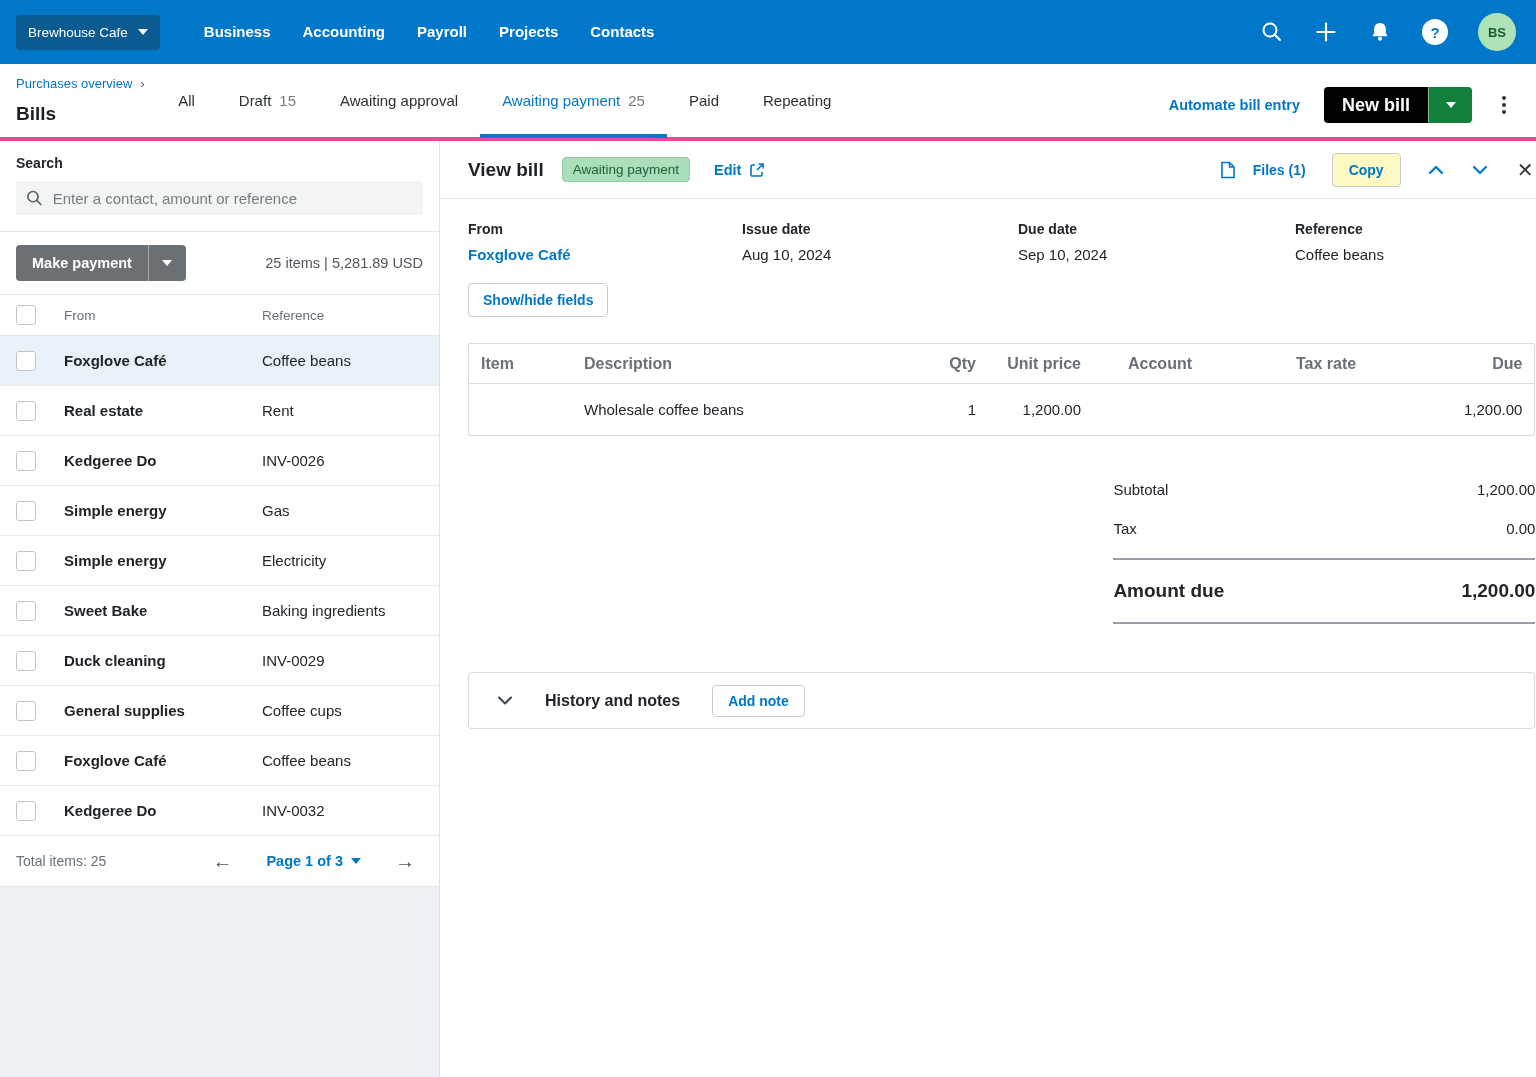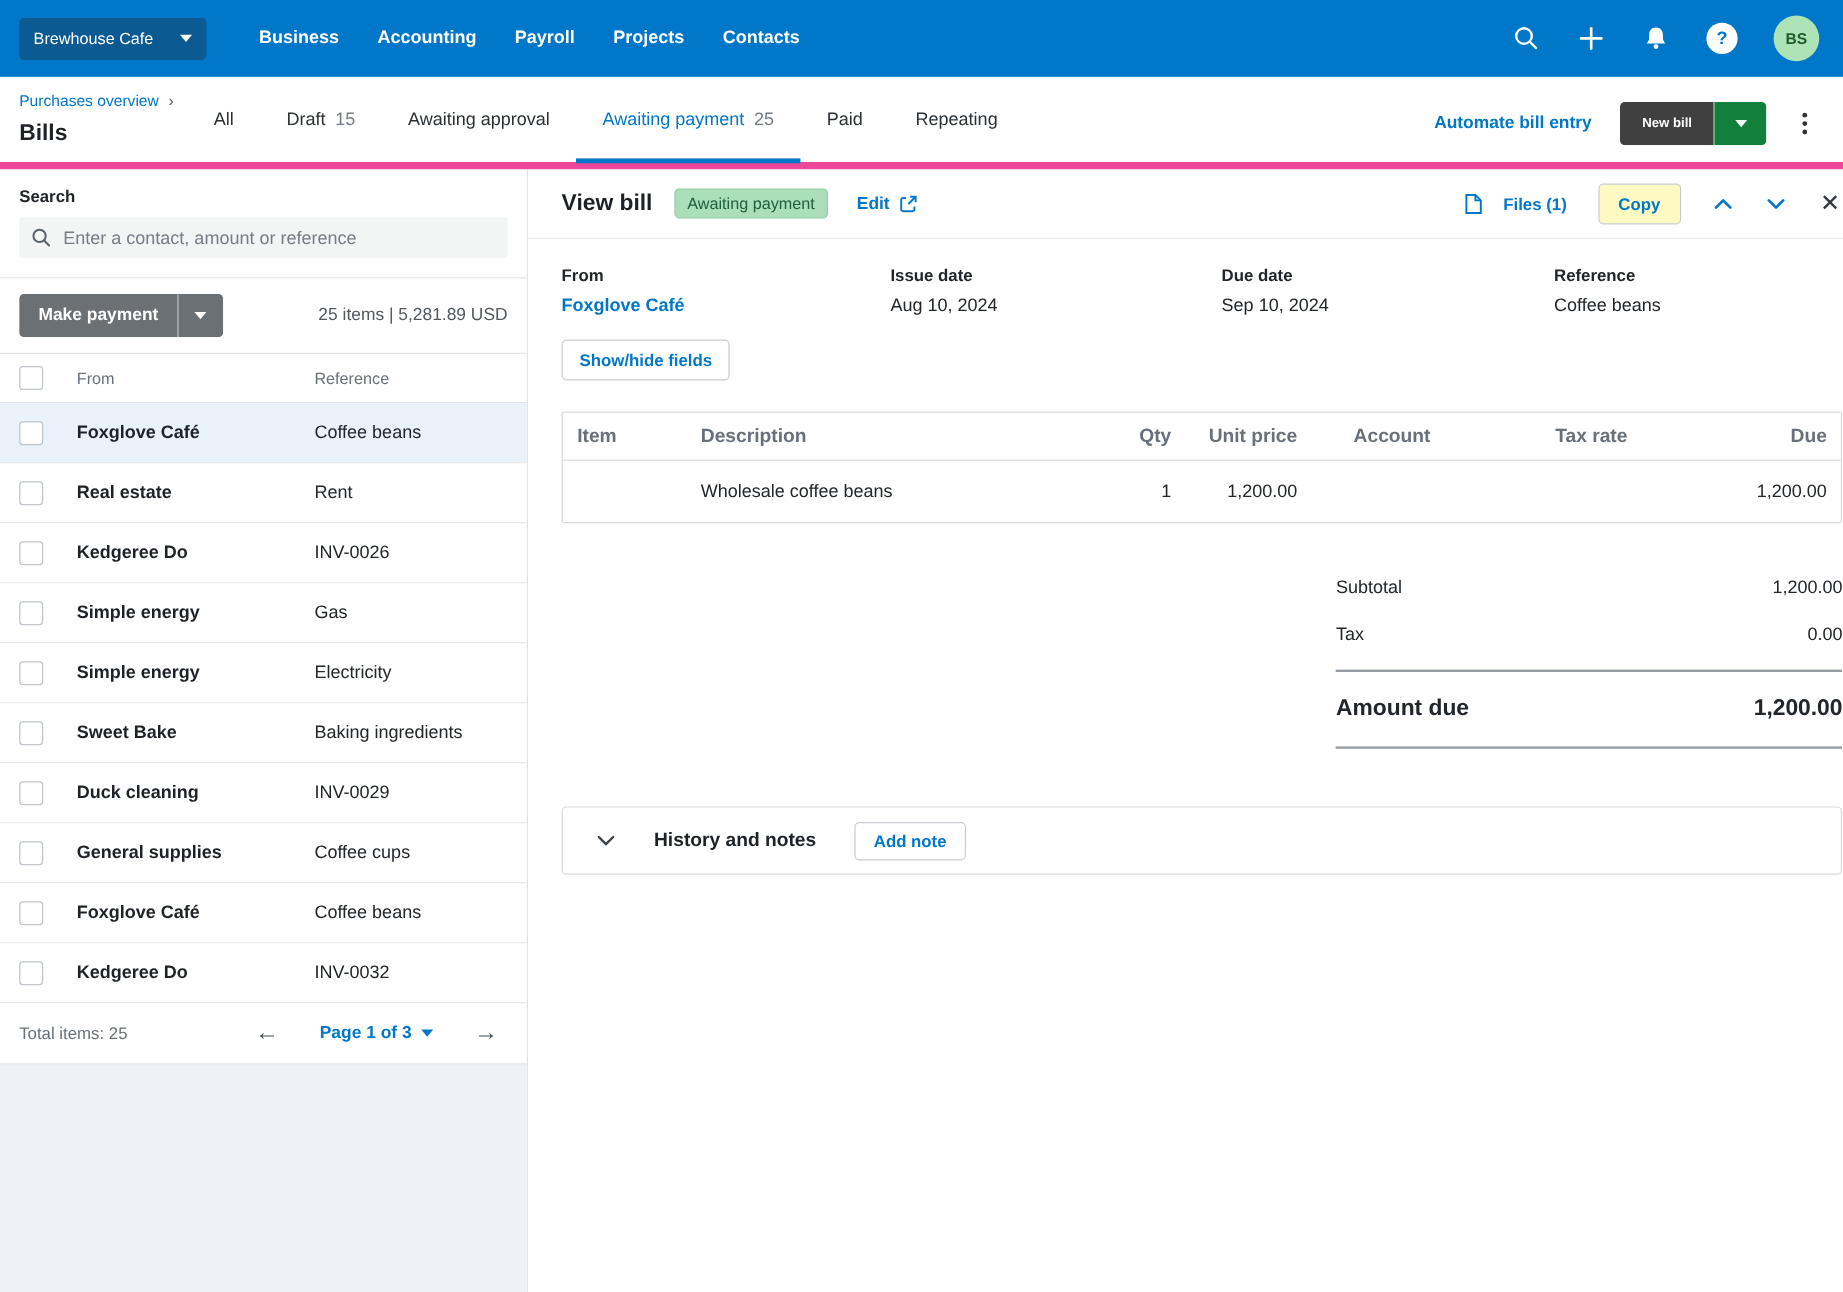--- a/index.html
+++ b/index.html
@@ -9,7 +9,7 @@
 
   
   .topbar { height:64px; background:#0077C8; display:flex; align-items:center; flex-shrink:0; padding:0 20px 0 16px; }
-  .orgbox { background:#0B5A91; color:#fff; height:35px; border-radius:4px; display:flex; align-items:center; gap:22px; padding:0 12px; font-size:13.5px; cursor:pointer; }
+  .orgbox { background:#0B5A91; color:#fff; height:35px; border-radius:4px; display:flex; align-items:center; gap:10px; padding:0 12px; font-size:13.5px; cursor:pointer; }
   .caret-down { width:0; height:0; border-left:5px solid transparent; border-right:5px solid transparent; border-top:6px solid #fff; }
   .topnav { display:flex; align-items:center; margin-left:28px; gap:0; }
   .topnav .nav-item { color:#fff; font-weight:700; font-size:15px; padding:0 16px; cursor:pointer; line-height:64px; }

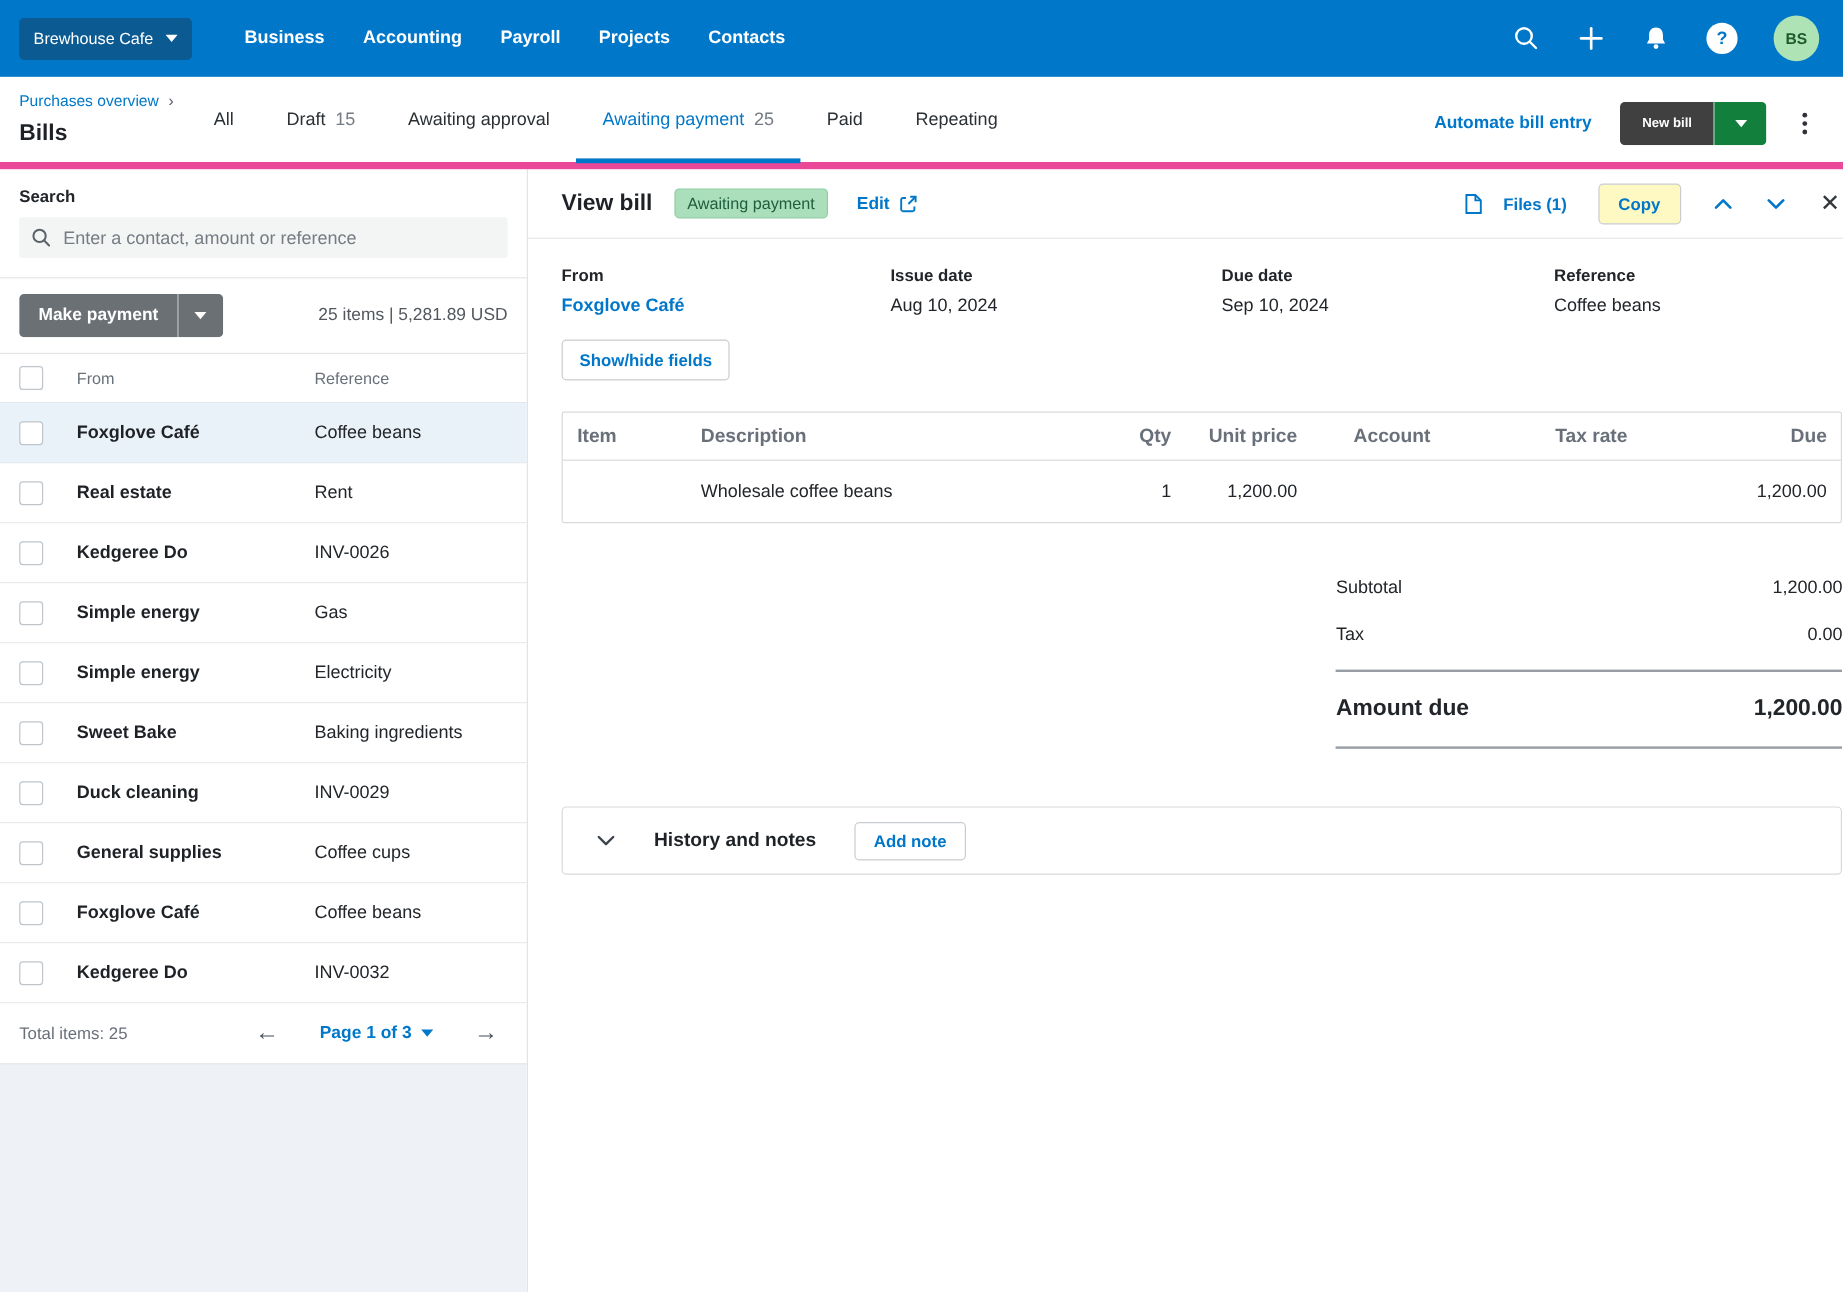--- a/index.html
+++ b/index.html
@@ -19,7 +19,7 @@
   .avatar { width:38px; height:38px; border-radius:50%; background:#AEE3B5; color:#1F5B2E; font-weight:700; font-size:13px; display:flex; align-items:center; justify-content:center; cursor:pointer; }
 
   
-  .pagehead { height:77px; border-bottom:6px solid #ec4899; display:flex; align-items:flex-end; padding:0 24px 0 16px; position:relative; flex-shrink:0; }
+  .pagehead { height:77px; border-bottom:4px solid #ec4899; display:flex; align-items:flex-end; padding:0 24px 0 16px; position:relative; flex-shrink:0; }
   .head-left { padding-bottom:12px; }
   .breadcrumb { position:absolute; top:12px; left:16px; font-size:13px; color:#0077C8; display:flex; gap:8px; align-items:center; cursor:pointer; }
   .breadcrumb .sep { color:#556; font-size:13px; }

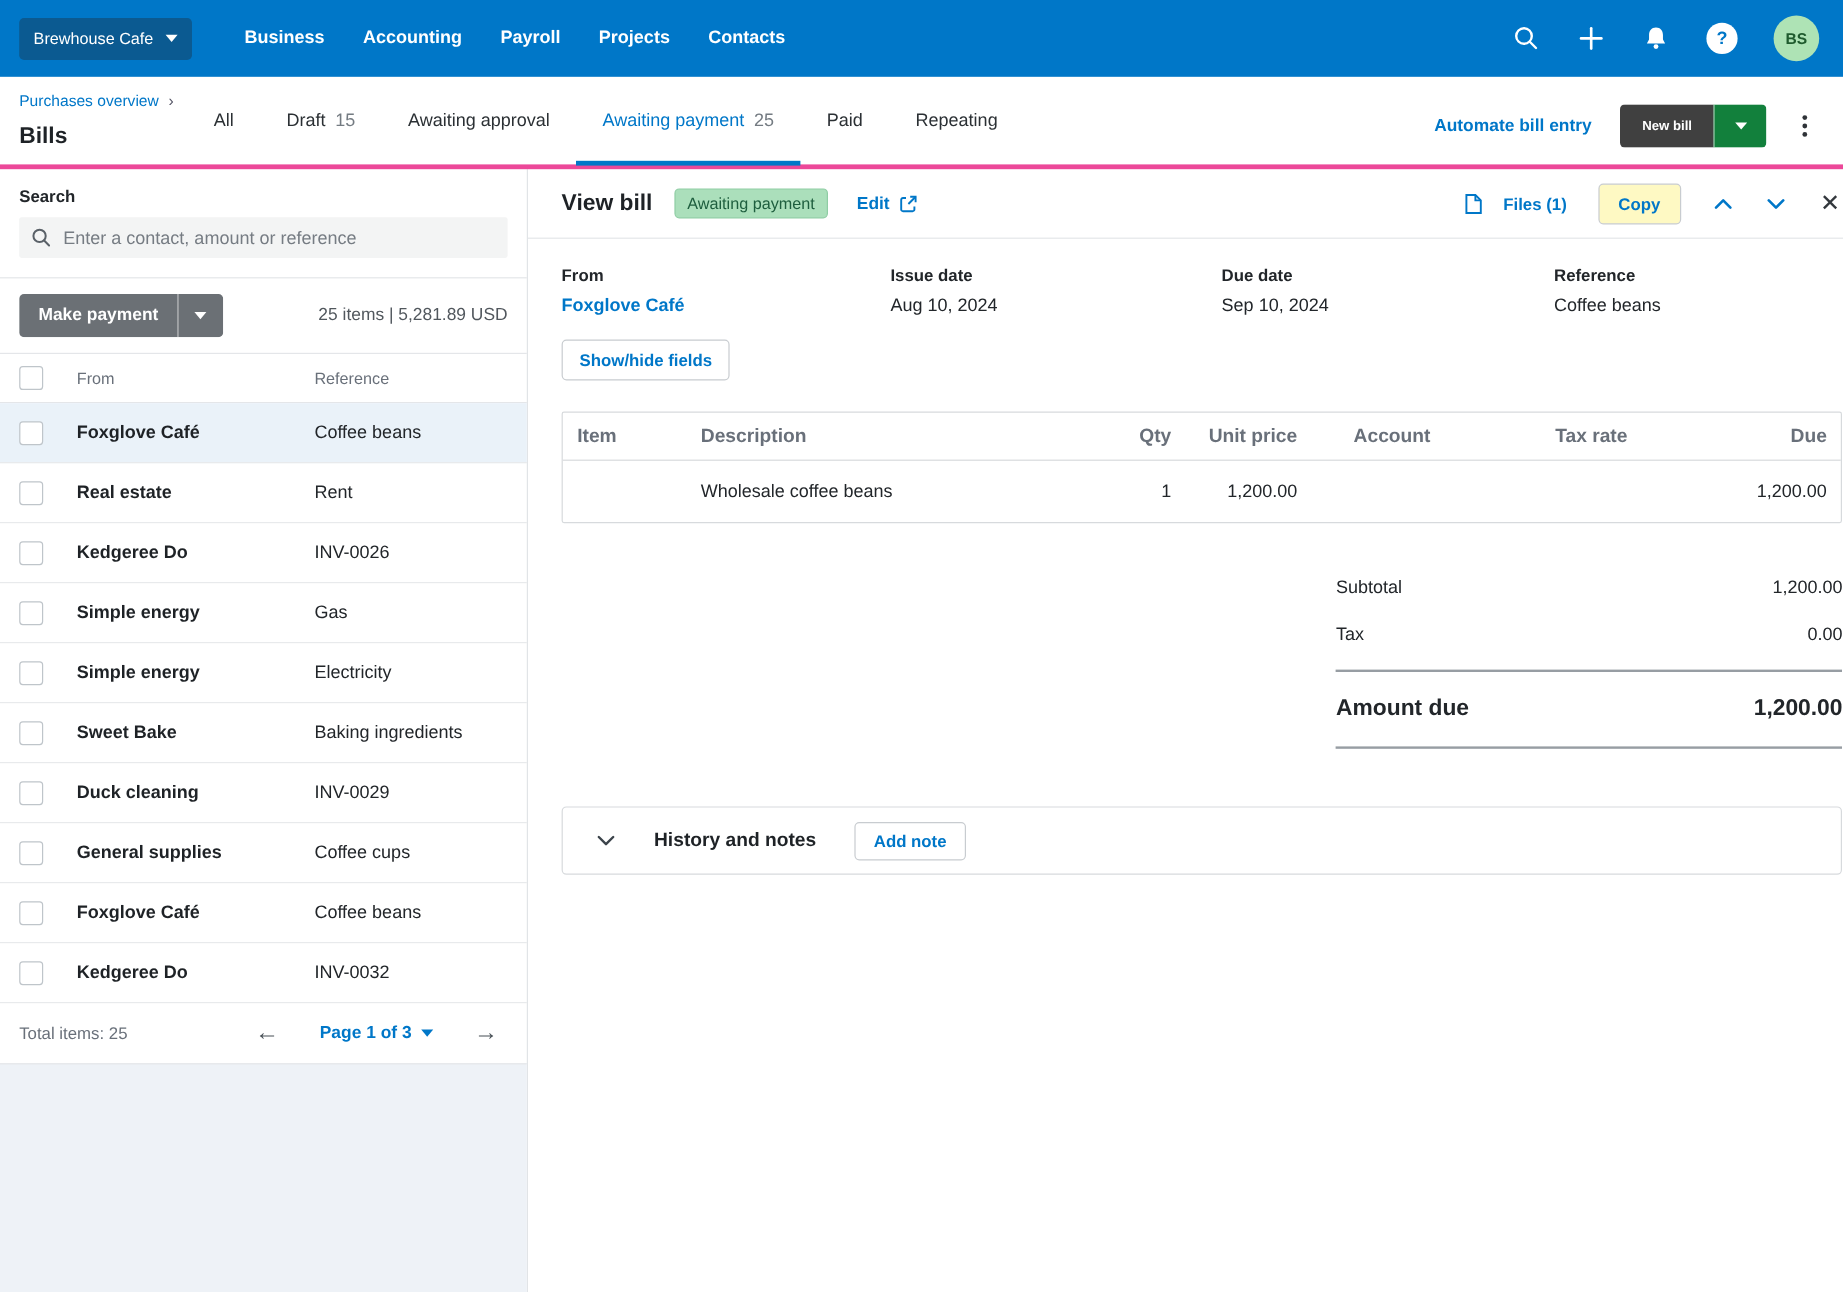--- a/index.html
+++ b/index.html
@@ -32,7 +32,7 @@
   .head-right { margin-left:auto; display:flex; align-items:center; gap:24px; padding-bottom:14px; }
   .automate { color:#0077C8; font-weight:700; font-size:14.5px; cursor:pointer; }
   .newbill { display:flex; height:36px; border-radius:4px; overflow:hidden; cursor:pointer; }
-  .newbill .main { background:#404040; color:#fff; font-weight:700; font-size:11px; display:flex; align-items:center; padding:0 18px; }
+  .newbill .main { background:#000000; color:#fff; font-weight:700; font-size:18px; display:flex; align-items:center; padding:0 18px; }
   .newbill .arrow { background:#12803C; border-left:1px solid rgba(255,255,255,0.45); width:44px; display:flex; align-items:center; justify-content:center; }
   .kebab { display:flex; flex-direction:column; gap:3px; padding:6px; cursor:pointer; }
   .kebab i { width:4px; height:4px; border-radius:50%; background:#2F3338; }

